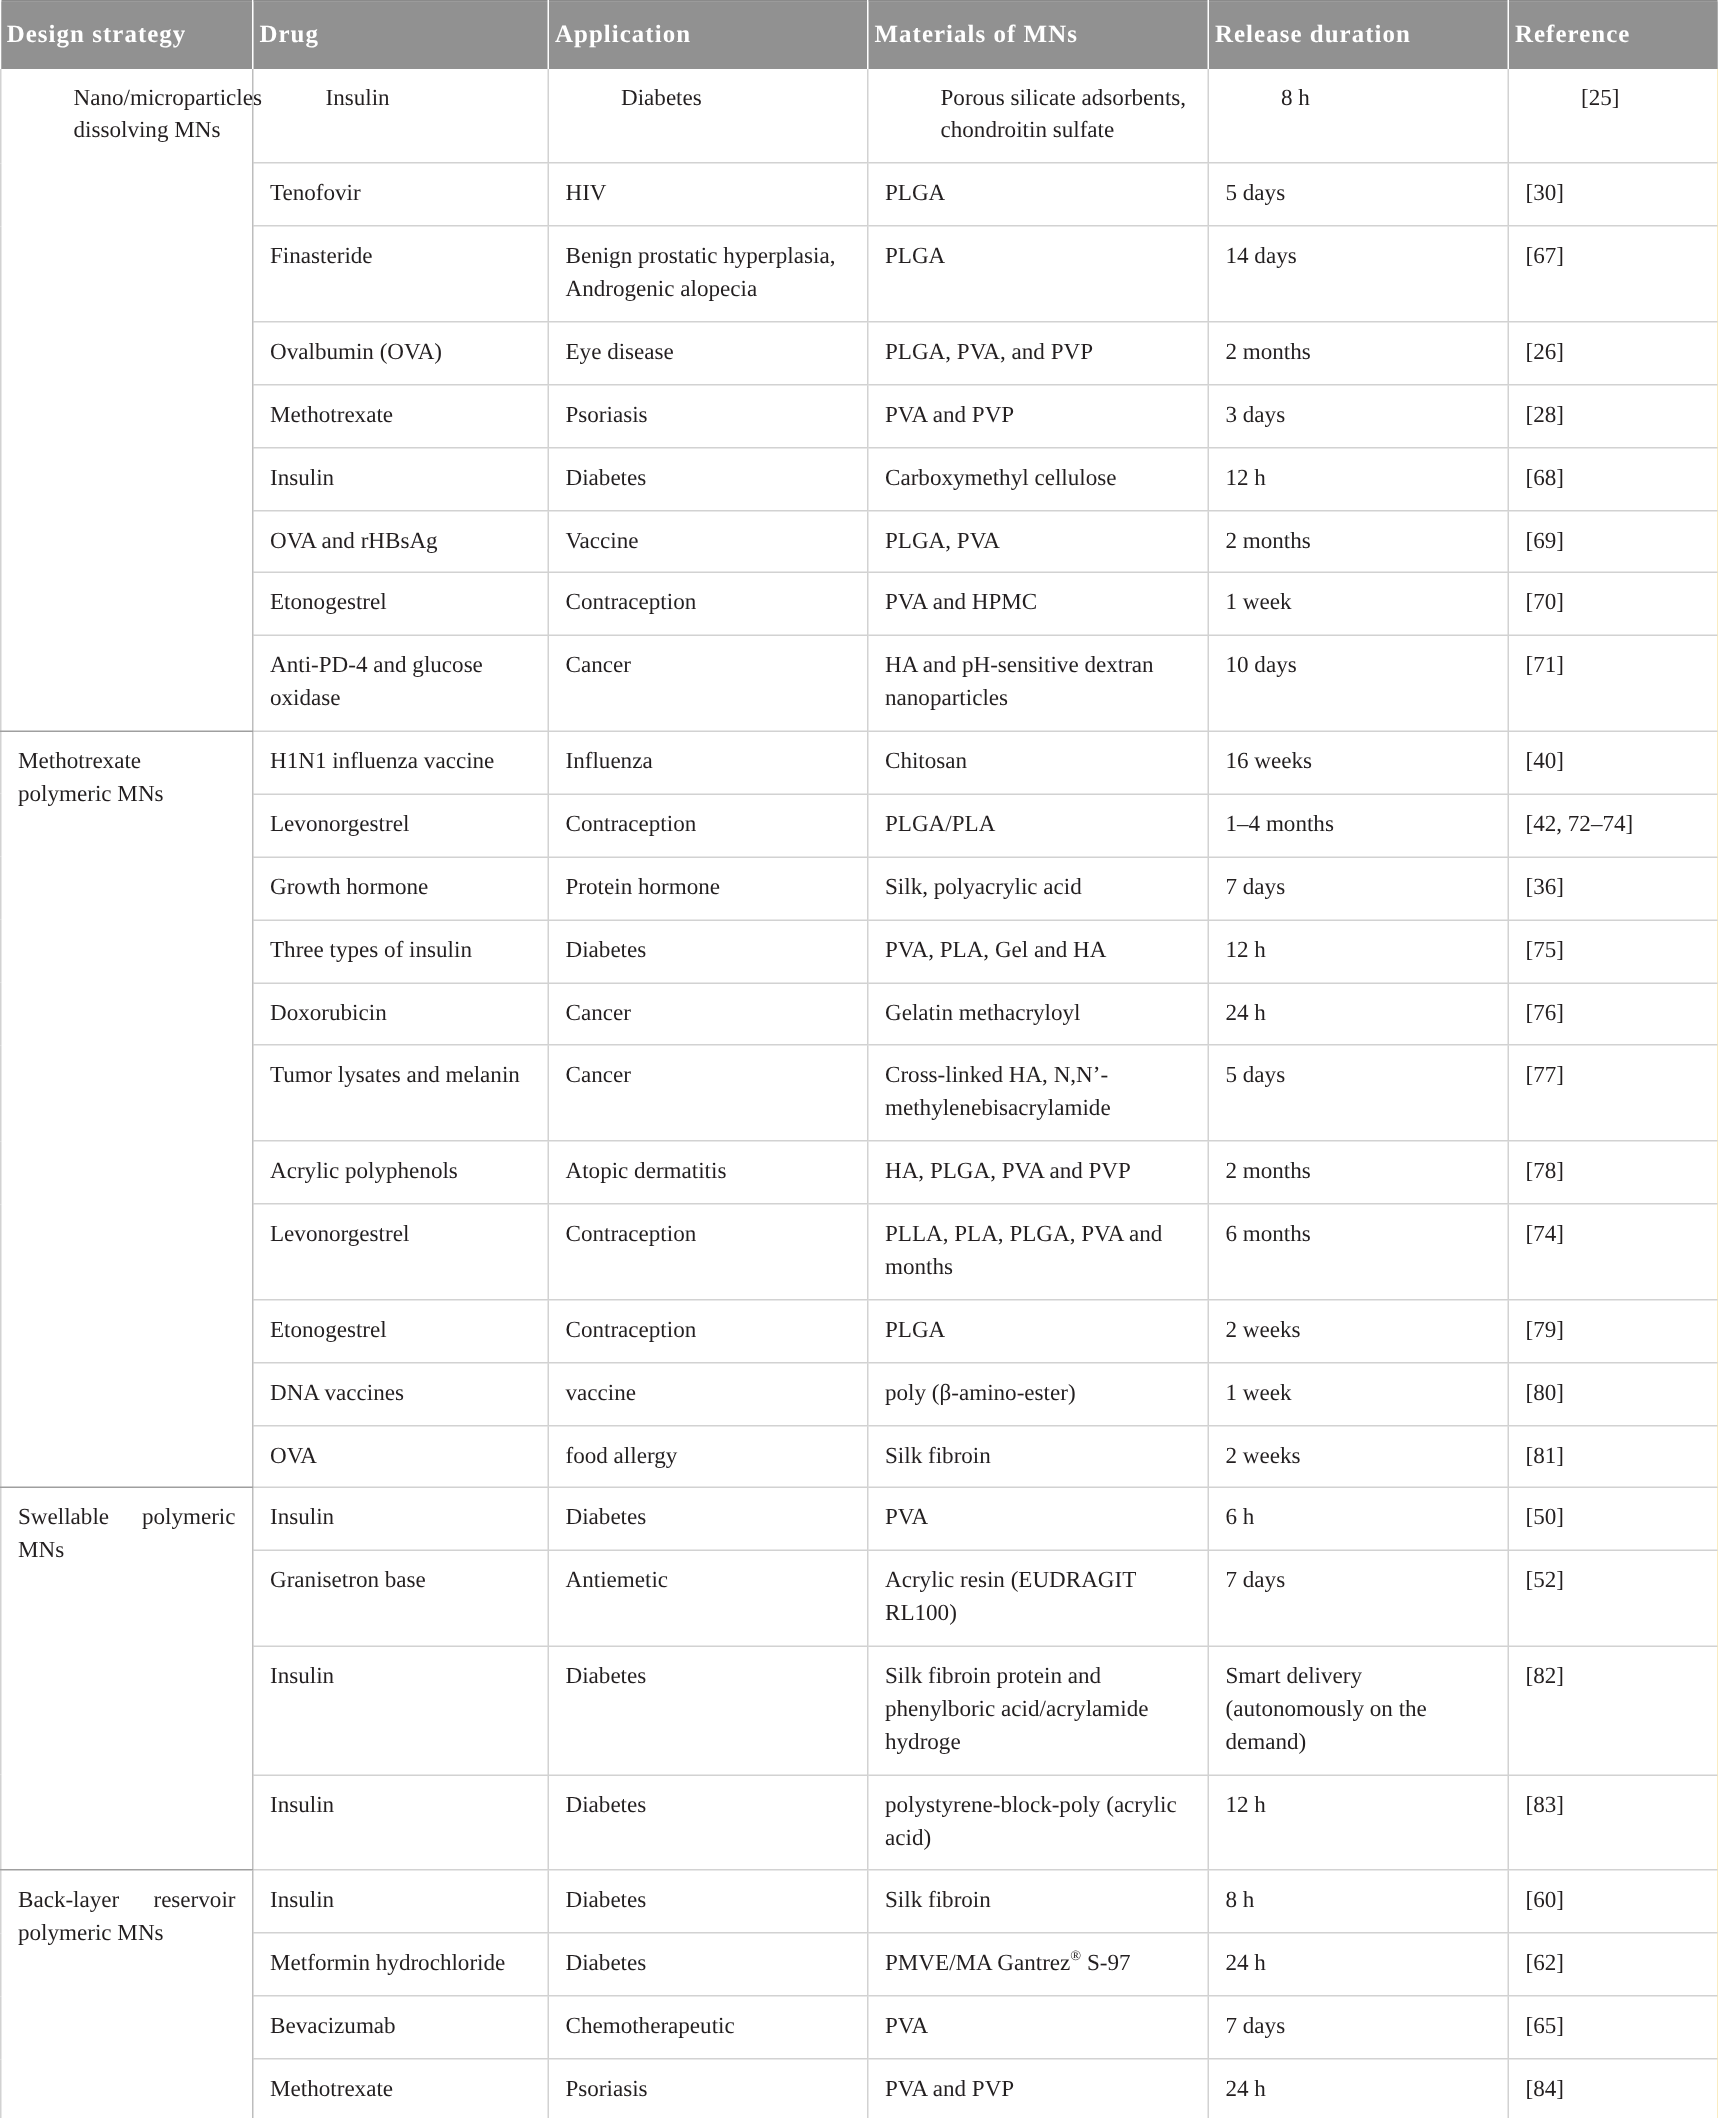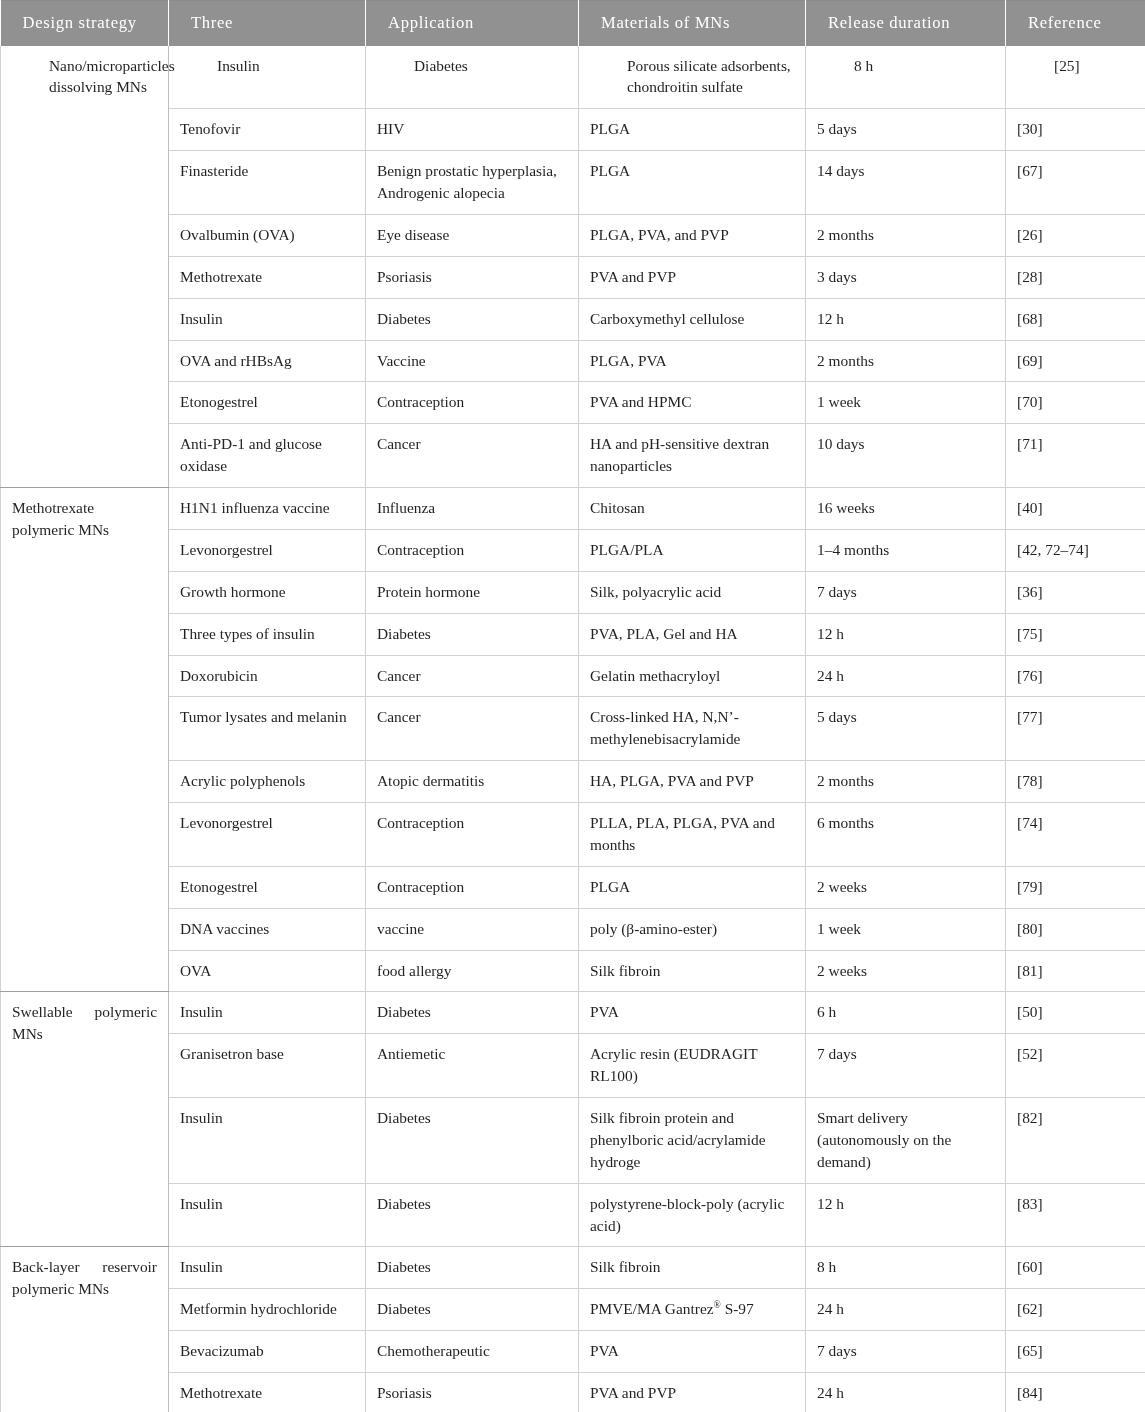--- a/index.html
+++ b/index.html
@@ -44,12 +44,12 @@
   thead th {
     background: #919191;
     color: #ffffff;
-    font-weight: normal;
+    font-weight: bold;
     font-size: 16.6px;
     letter-spacing: 0.7px;
     text-align: left;
     vertical-align: middle;
-    padding: 10px 10px 11px 22px;
+    padding: 10px 10px 11px 4px;
     height: 39px;
     box-sizing: border-box;
     border-right: 1px solid #ffffff;

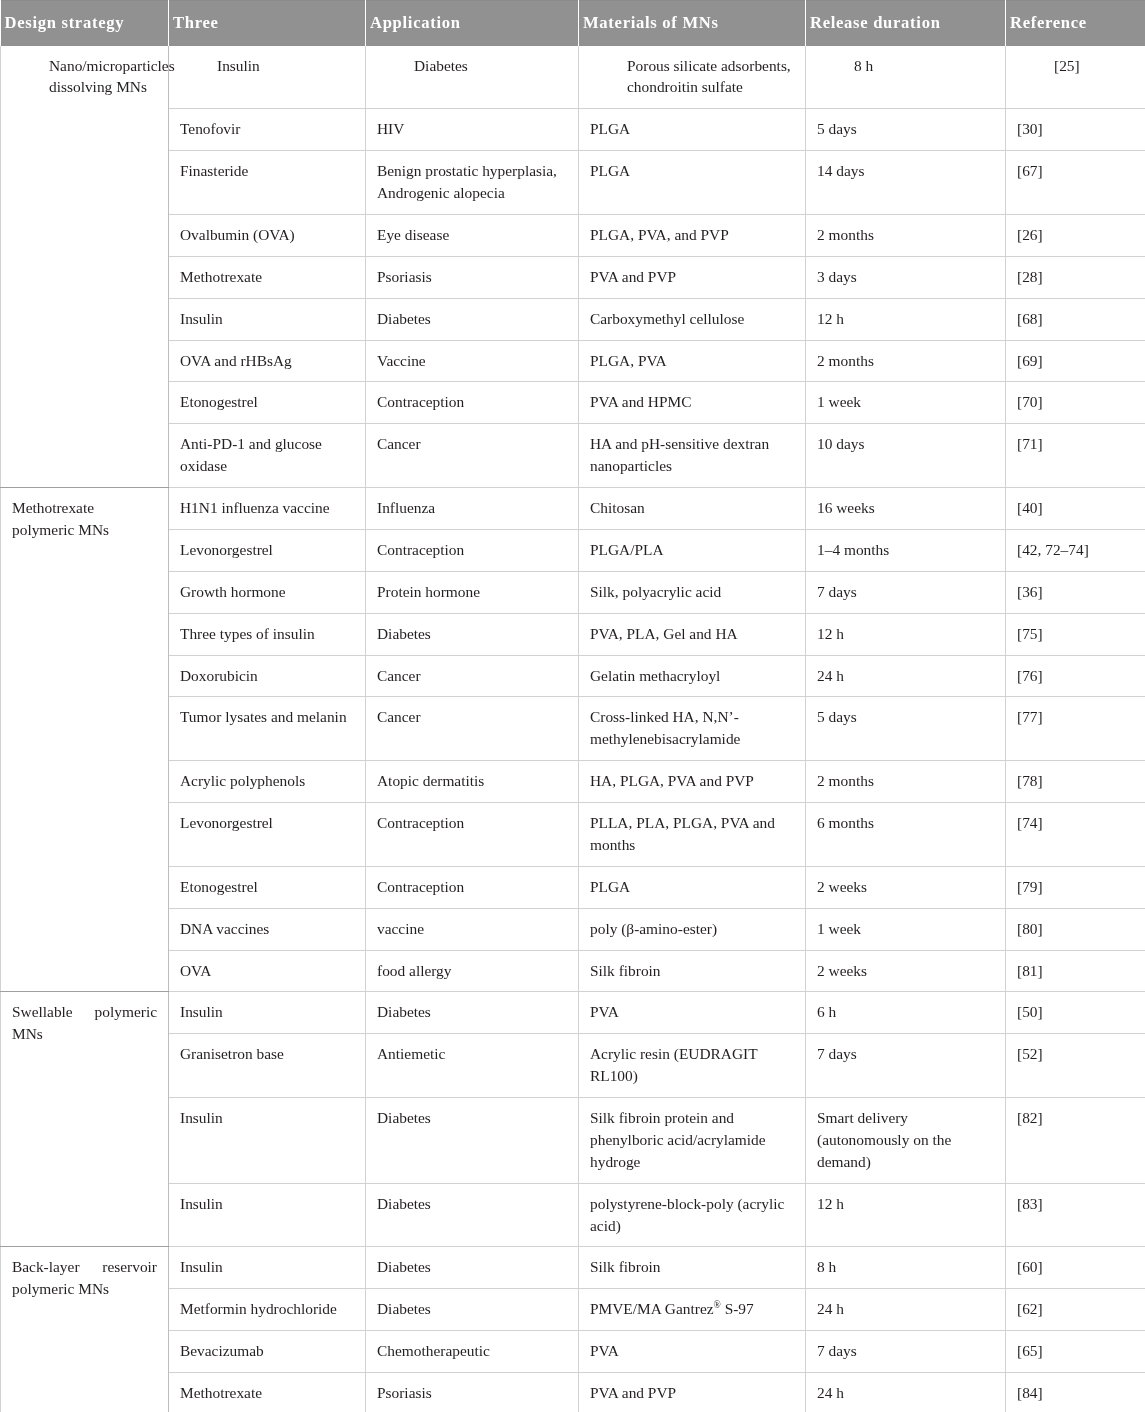--- a/index.html
+++ b/index.html
@@ -116,7 +116,7 @@
     <thead>
       <tr id="header-row">
           <th>Design strategy</th>
-          <th>Three</th>
+          <th>Drug</th>
           <th>Application</th>
           <th>Materials of MNs</th>
           <th>Release duration</th>

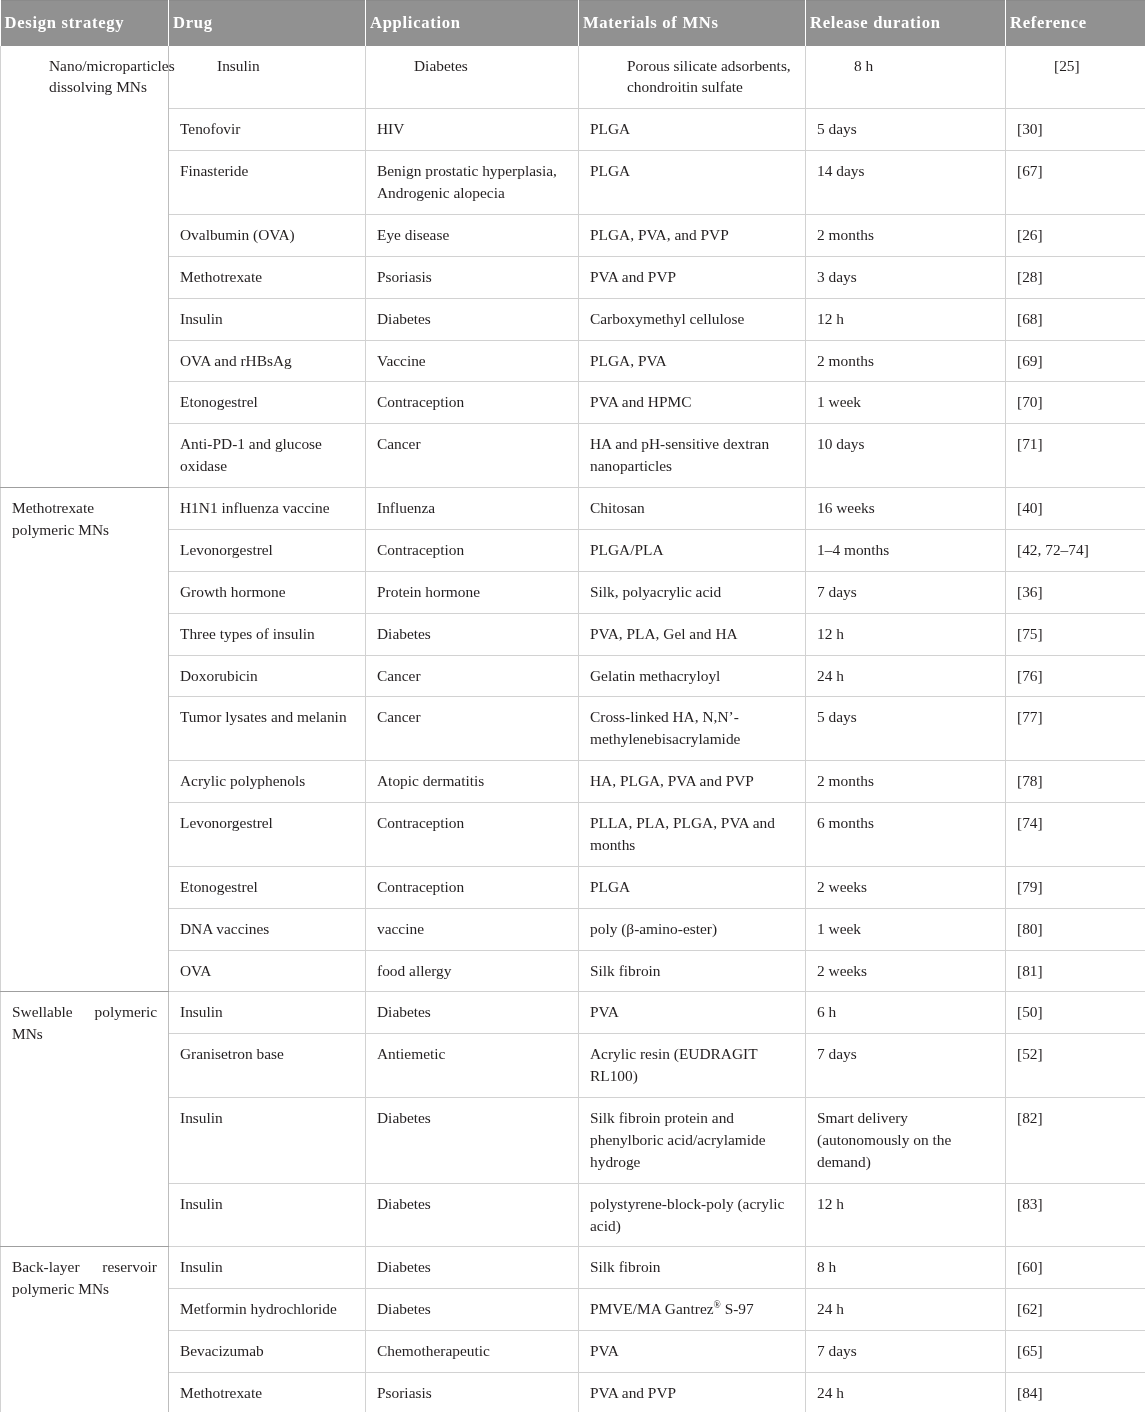--- a/index.html
+++ b/index.html
@@ -182,7 +182,7 @@
           <td>[70]</td>
         </tr>
         <tr>
-          <td>Anti-PD-1 and glucose oxidase</td>
+          <td>Anti-PD-4 and glucose oxidase</td>
           <td>Cancer</td>
           <td>HA and pH-sensitive dextran nanoparticles</td>
           <td>10 days</td>

